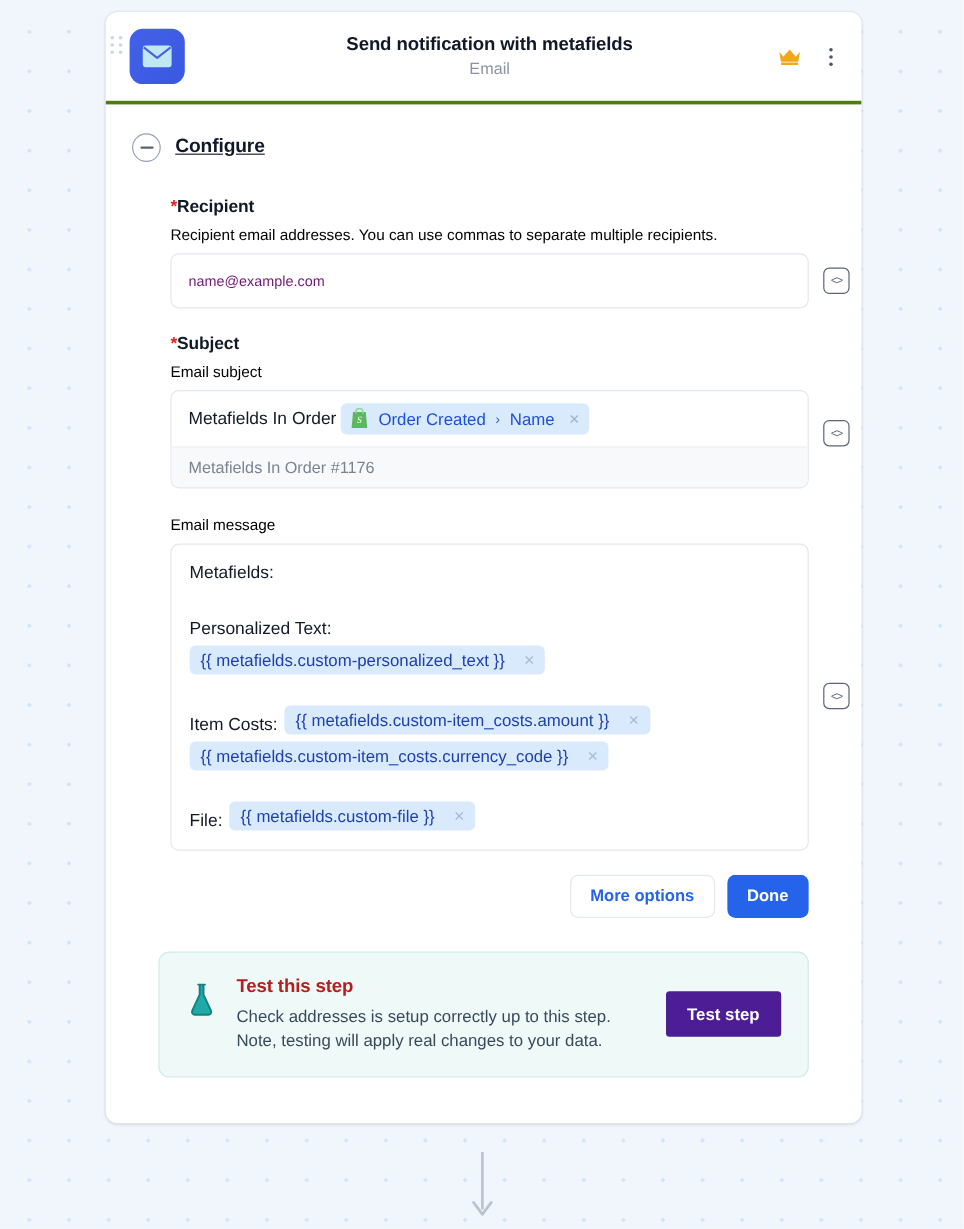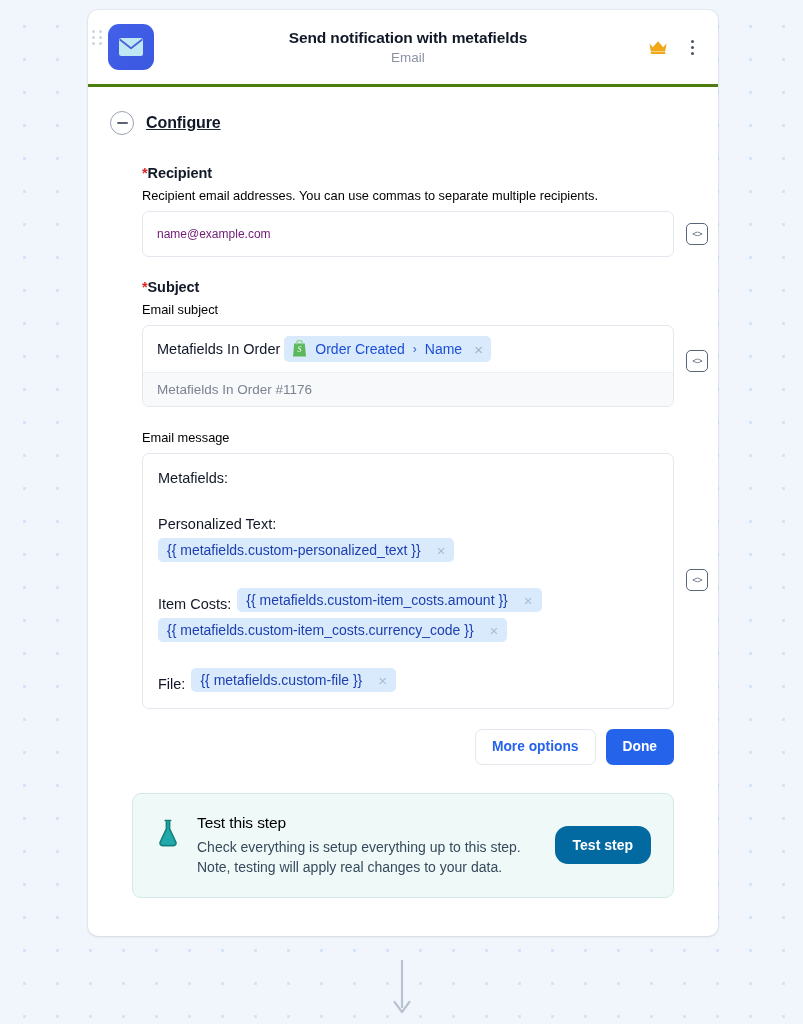--- a/index.html
+++ b/index.html
@@ -252,7 +252,7 @@
   }
   .flask-icon { flex: none; margin-top: 4px; line-height: 0; }
   .test-texts { flex: 1 1 auto; }
-  .test-title { font-size: 15.5px; font-weight: normal; color: #000000; letter-spacing: -.1px; margin-bottom: 5px; }
+  .test-title { font-size: 15.5px; font-weight: bold; color: #b91c1c; letter-spacing: -.1px; margin-bottom: 5px; }
   .test-desc { font-size: 14px; color: #37495c; line-height: 20px; }
   .btn-test {
     background: #0369a1;

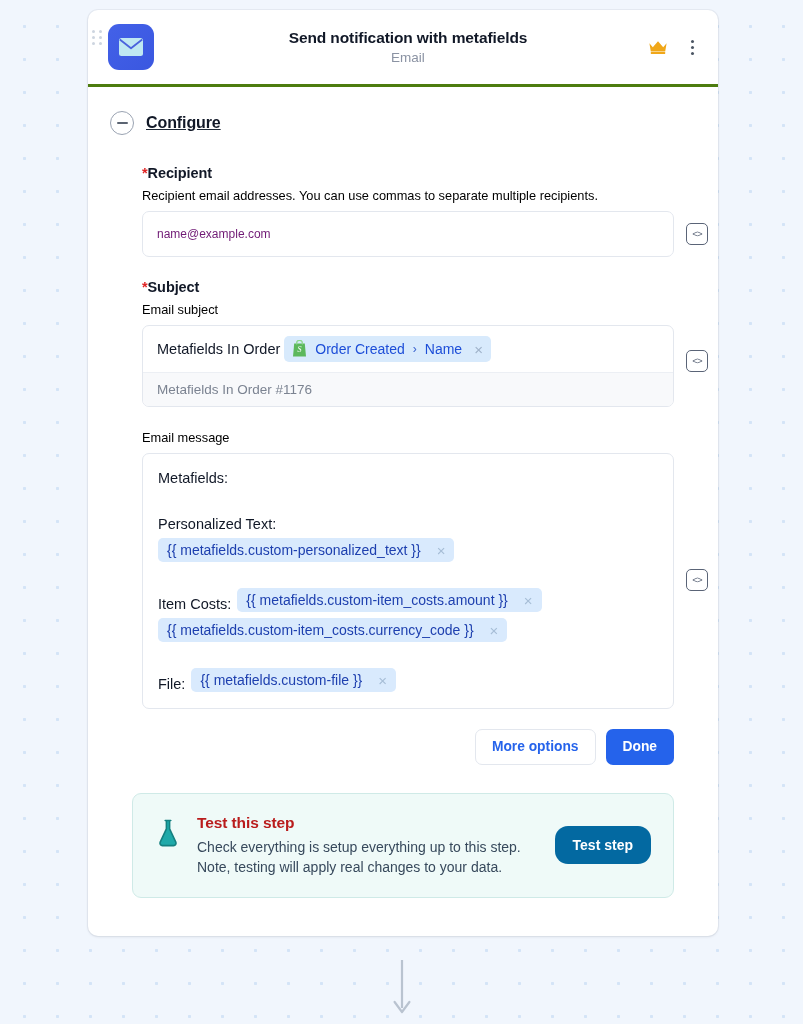--- a/index.html
+++ b/index.html
@@ -435,7 +435,7 @@
       <div class="test-texts">
         <div class="test-title">Test this step</div>
         <div class="test-desc">
-          <div>Check everything is setup everything up to this step.</div>
+          <div>Check addresses is setup correctly up to this step.</div>
           <div>Note, testing will apply real changes to your data.</div>
         </div>
       </div>

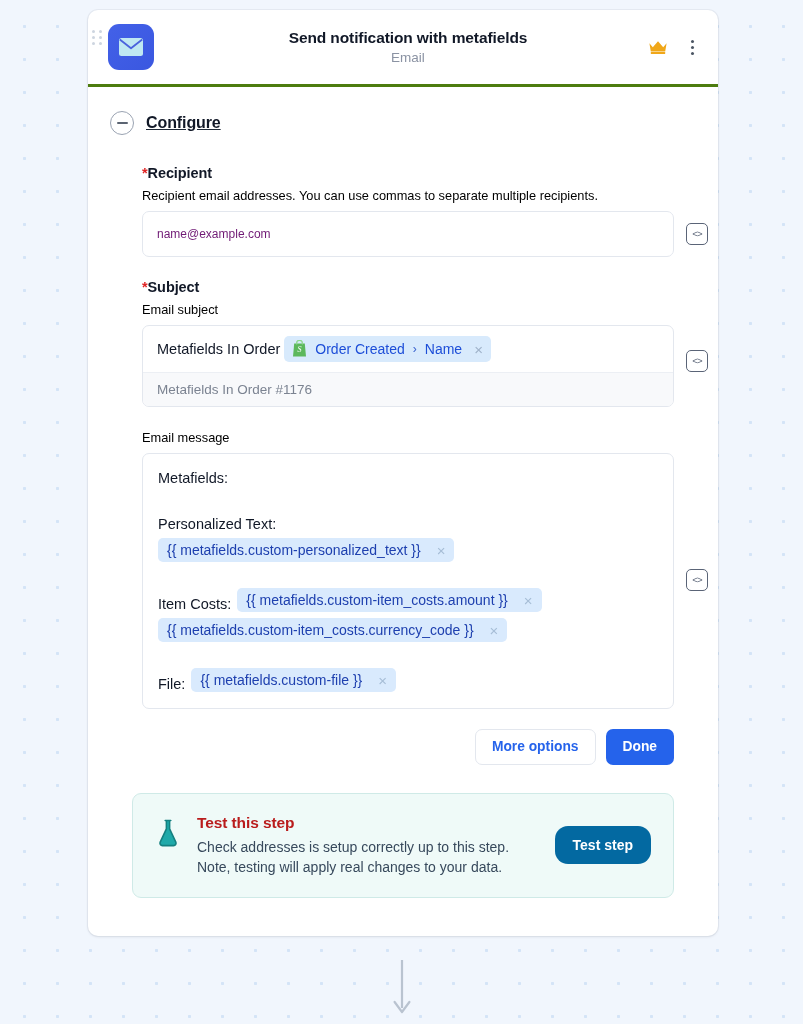--- a/index.html
+++ b/index.html
@@ -255,12 +255,12 @@
   .test-title { font-size: 15.5px; font-weight: bold; color: #b91c1c; letter-spacing: -.1px; margin-bottom: 5px; }
   .test-desc { font-size: 14px; color: #37495c; line-height: 20px; }
   .btn-test {
-    background: #0369a1;
+    background: #4c1d95;
     color: #fff;
     font-size: 14px;
     font-weight: bold;
     border: none;
-    border-radius: 13px;
+    border-radius: 3px;
     padding: 12px 18px;
     cursor: pointer;
     flex: none;

